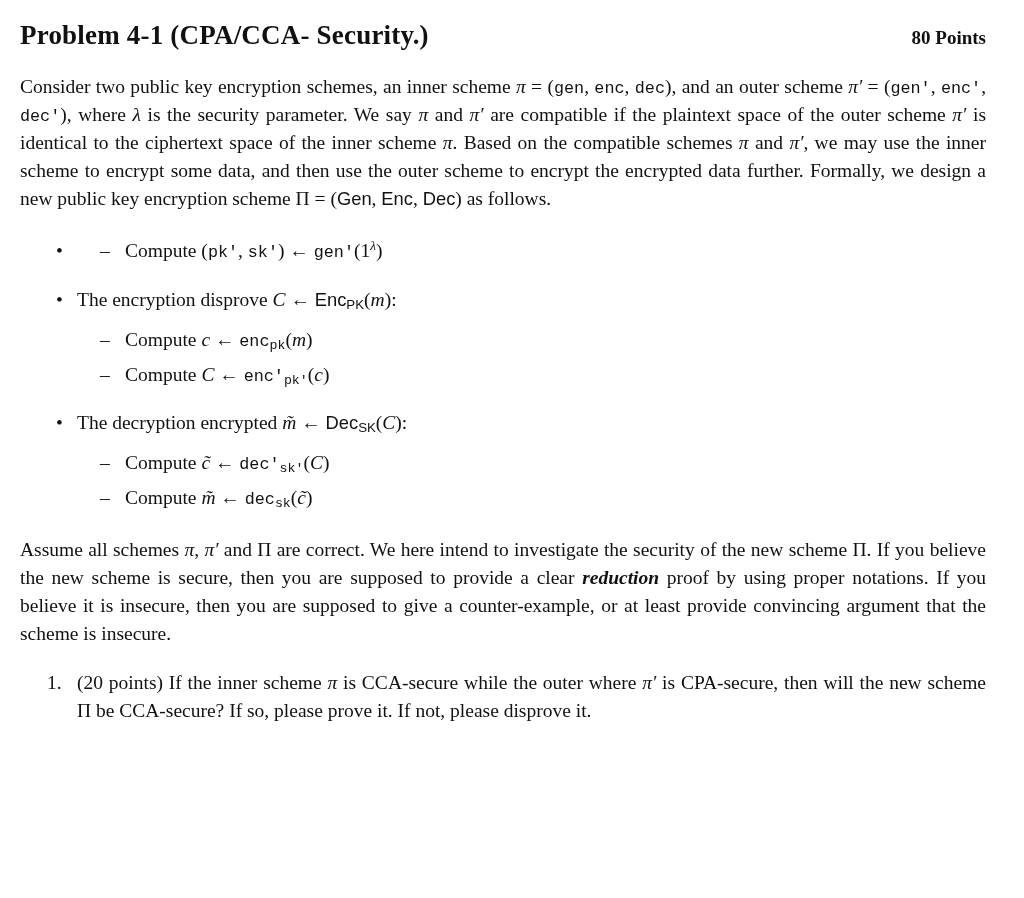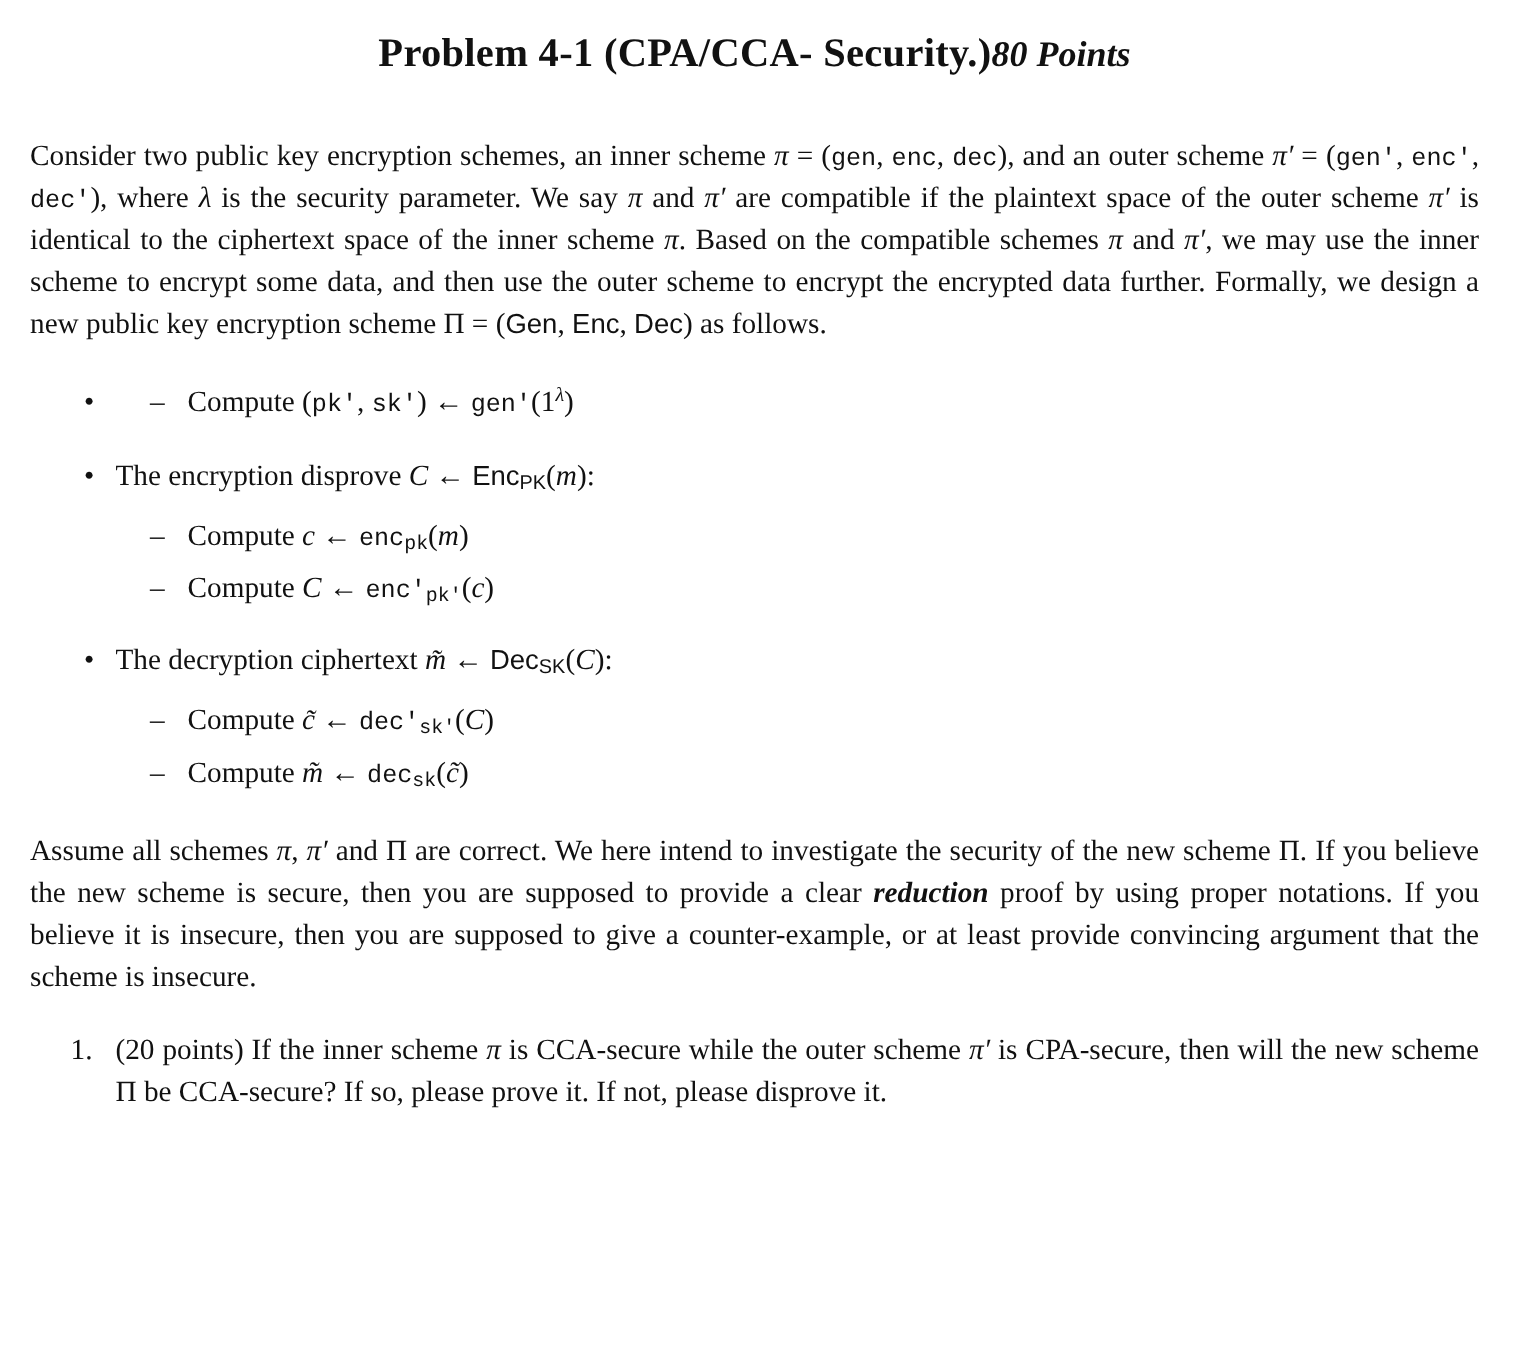--- a/index.html
+++ b/index.html
@@ -17,9 +17,9 @@
 
   .hdr {
     display: flex;
-    justify-content: center;
+    justify-content: space-between;
     align-items: baseline;
-    margin-bottom: 36px;
+    margin-bottom: 18px;
   }
   .title { font-size: 27px; font-weight: bold; letter-spacing: 0.2px; }
   .points { font-size: 24px; font-weight: bold; font-style: italic; }

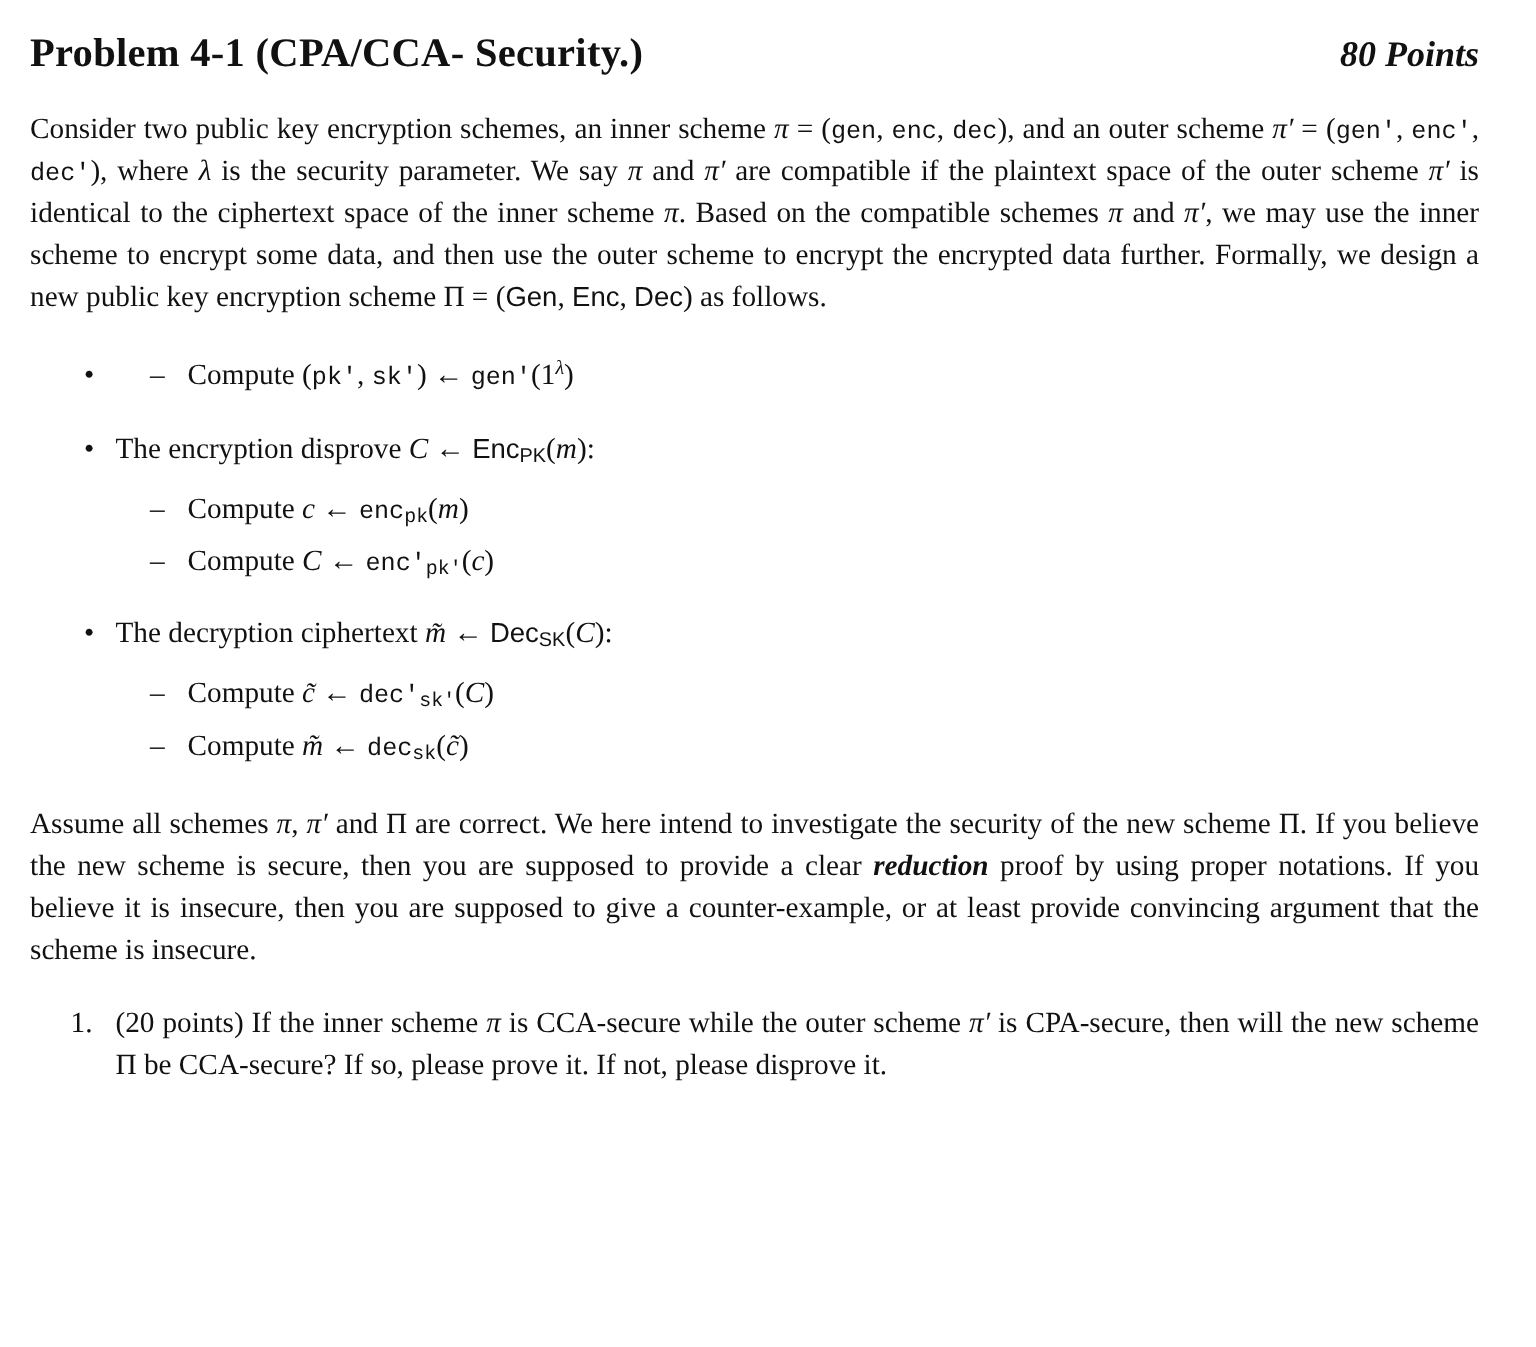--- a/index.html
+++ b/index.html
@@ -22,7 +22,7 @@
     margin-bottom: 18px;
   }
   .title { font-size: 27px; font-weight: bold; letter-spacing: 0.2px; }
-  .points { font-size: 24px; font-weight: bold; font-style: italic; }
+  .points { font-size: 19px; font-weight: bold; }
 
   p.para { text-align: justify; margin-bottom: 14px; }
 

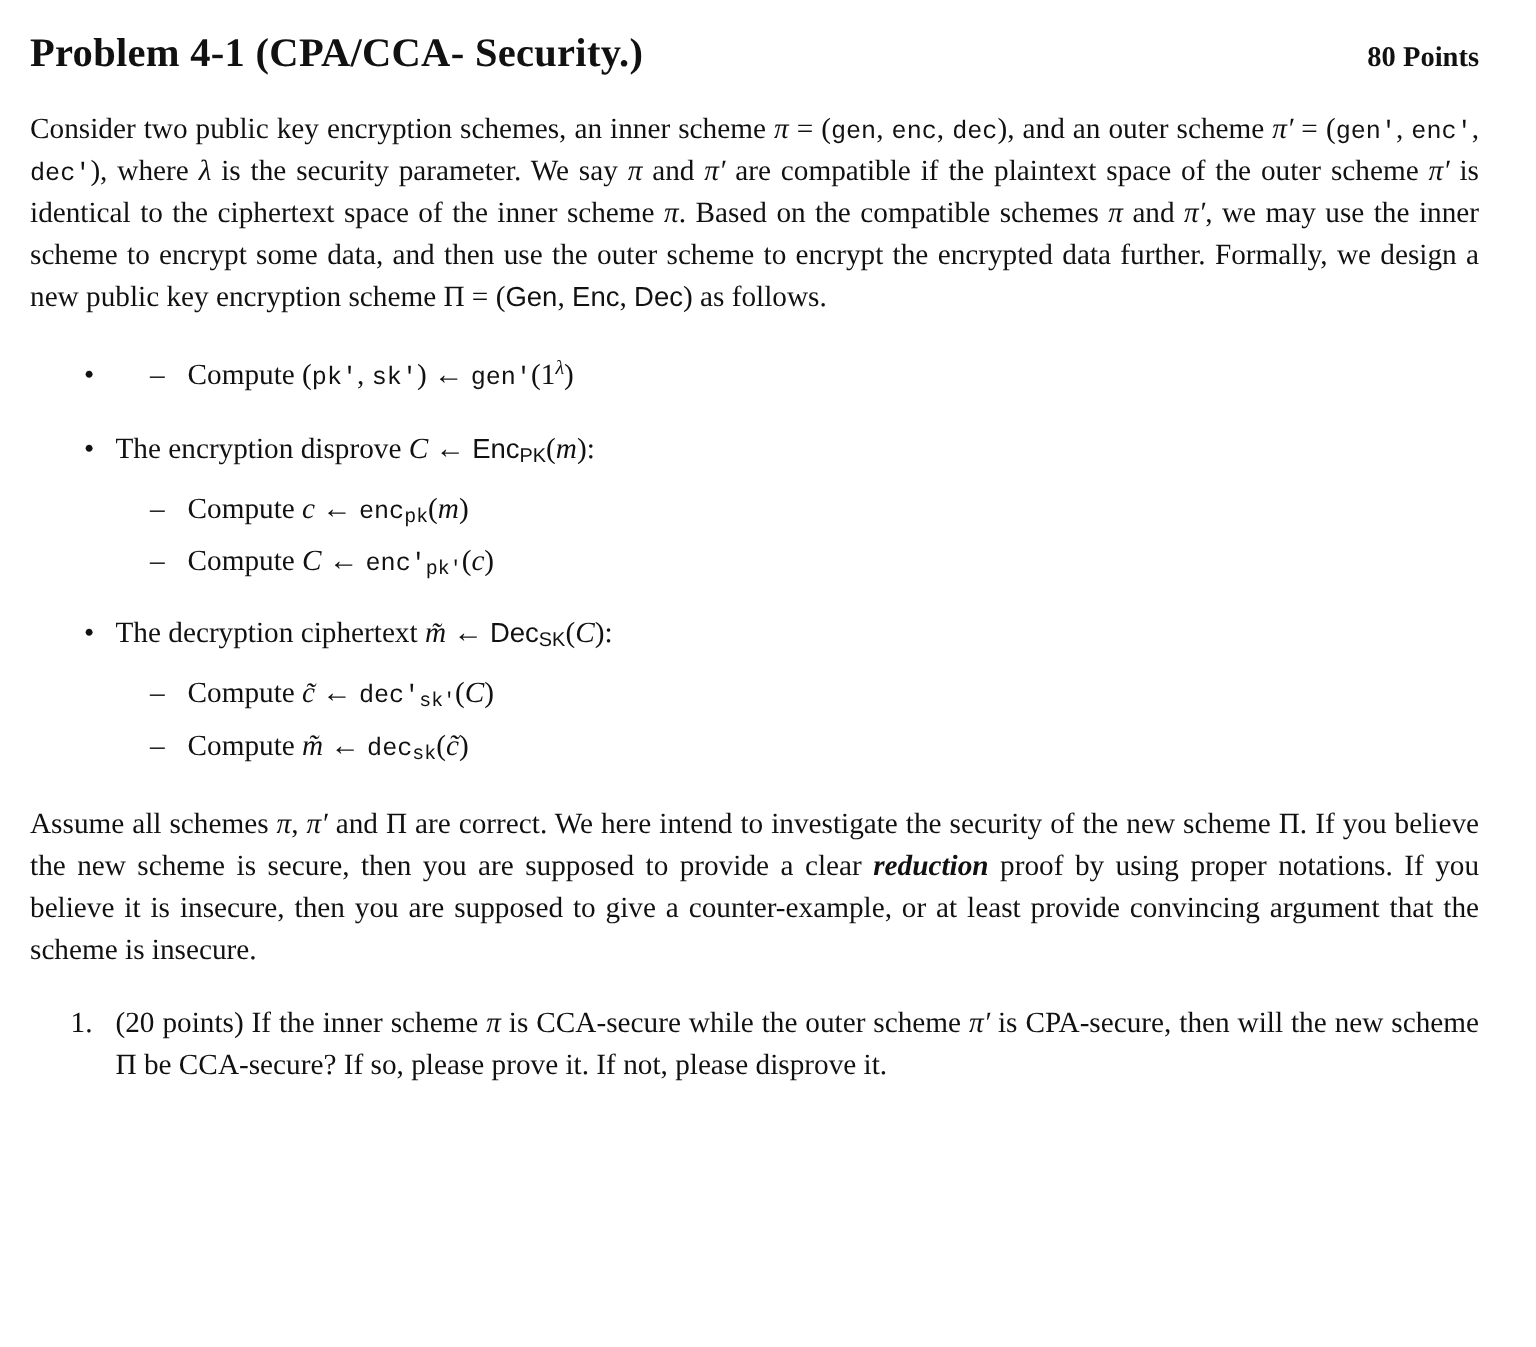--- a/index.html
+++ b/index.html
@@ -73,7 +73,7 @@
       </ul>
     </li>
     <li>
-      <div class="lead"><span class="seg">The decryption ciphertext </span><span class="seg it">m̃</span><span class="seg"> ← </span><span class="seg sf">Dec</span><span class="seg sb sf">SK</span><span class="seg">(</span><span class="seg it">C</span><span class="seg">):</span></div>
+      <div class="lead"><span class="seg">The decryption encrypted </span><span class="seg it">m̃</span><span class="seg"> ← </span><span class="seg sf">Dec</span><span class="seg sb sf">SK</span><span class="seg">(</span><span class="seg it">C</span><span class="seg">):</span></div>
       <ul class="dashlist">
         <li><span class="seg">Compute </span><span class="seg it">c̃</span><span class="seg"> ← </span><span class="seg tt">dec′</span><span class="seg sb tt">sk′</span><span class="seg">(</span><span class="seg it">C</span><span class="seg">)</span></li>
         <li><span class="seg">Compute </span><span class="seg it">m̃</span><span class="seg"> ← </span><span class="seg tt">dec</span><span class="seg sb tt">sk</span><span class="seg">(</span><span class="seg it">c̃</span><span class="seg">)</span></li>

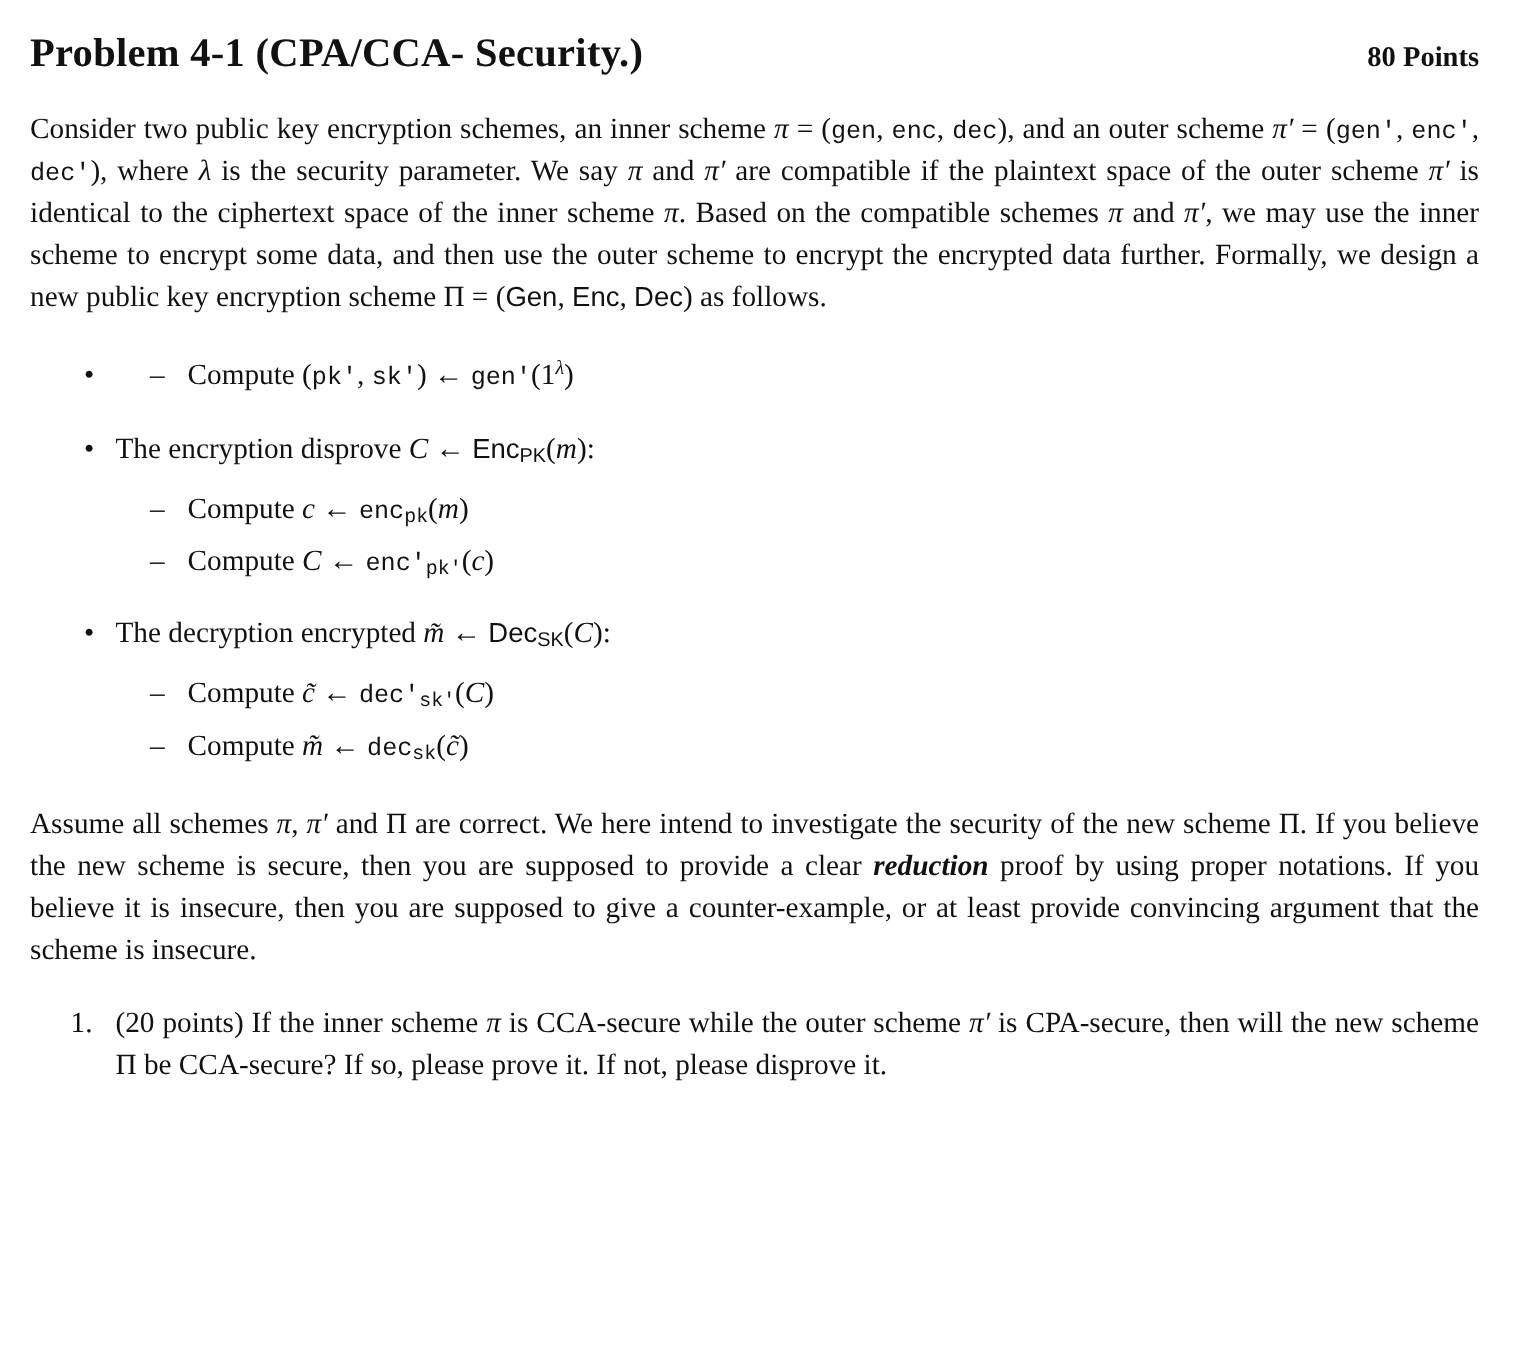--- a/index.html
+++ b/index.html
@@ -86,7 +86,7 @@
   <ol class="qlist">
     <li>
       <span class="qnum">1.</span>
-      <span><span class="seg">(20 points) If the inner scheme </span><span class="seg it">π</span><span class="seg"> is CCA-secure while the outer scheme </span><span class="seg it">π′</span><span class="seg"> is CPA-secure, then will the new scheme Π be CCA-secure? If so, please prove it. If not, please disprove it.</span></span>
+      <span><span class="seg">(20 points) If the inner scheme </span><span class="seg it">π</span><span class="seg"> is CCA-secure while the outer where </span><span class="seg it">π′</span><span class="seg"> is CPA-secure, then will the new scheme Π be CCA-secure? If so, please prove it. If not, please disprove it.</span></span>
     </li>
   </ol>
 

